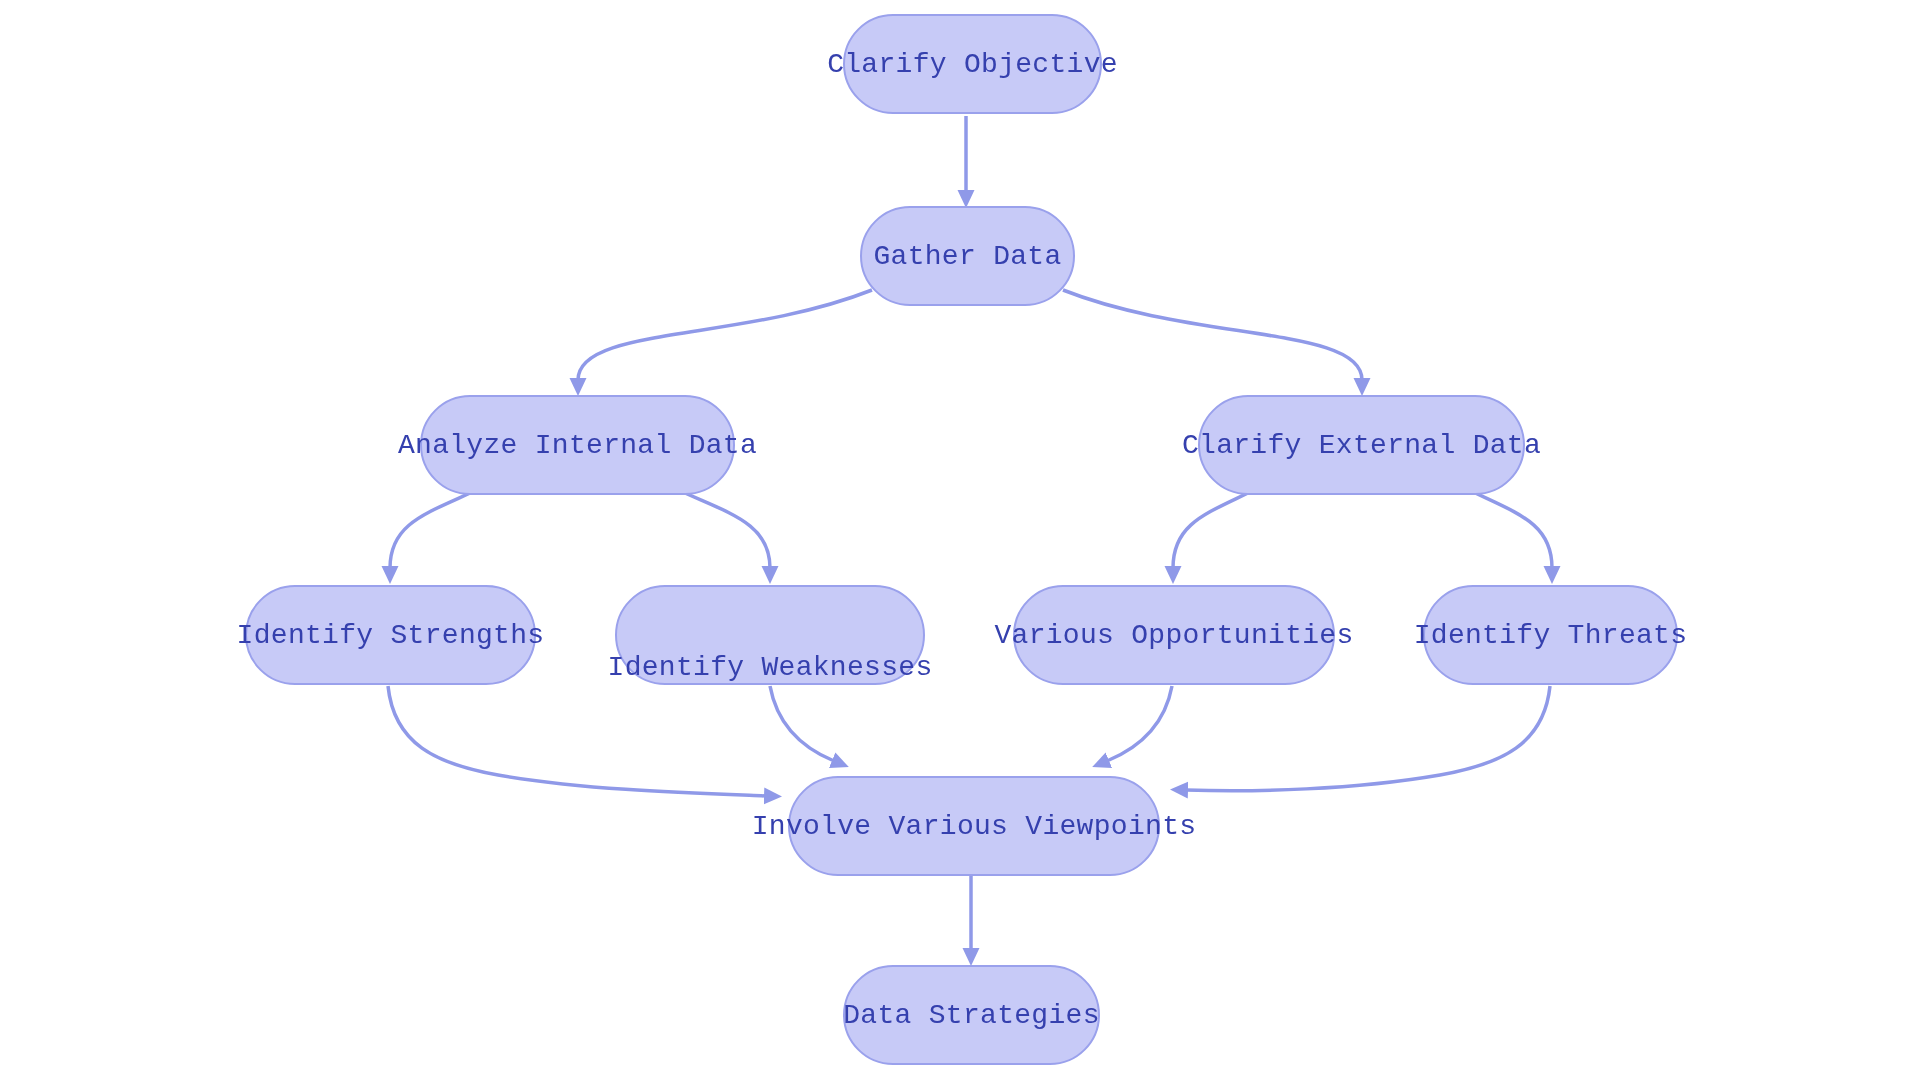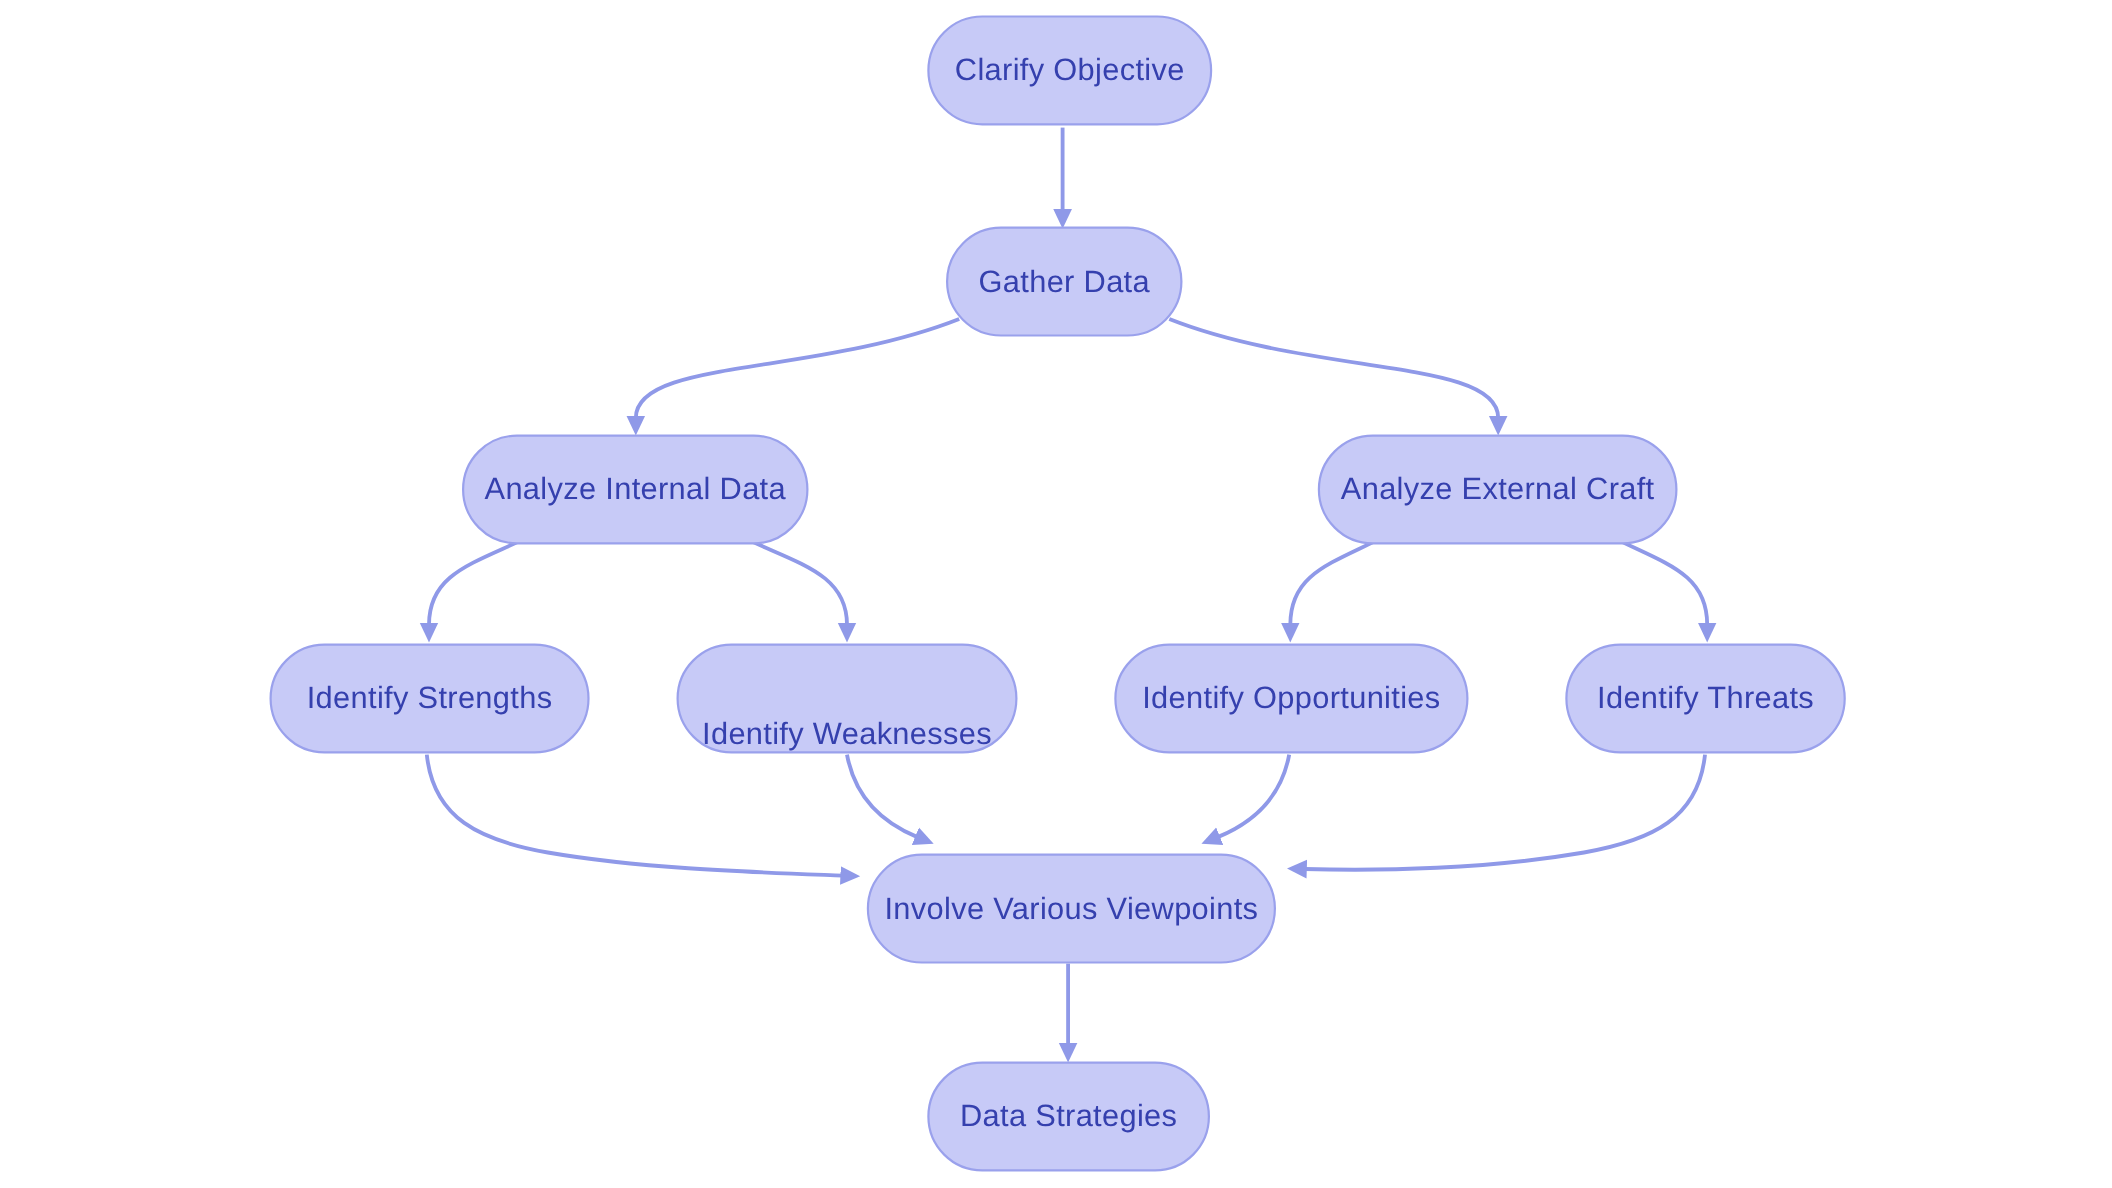--- a/index.html
+++ b/index.html
@@ -16,6 +16,7 @@
     width: 1920px;
     height: 1079px;
     background: var(--background, #ffffff);
+    font-family: Liberation Mono, monospace;
   }
   svg.edge-layer {
     position: absolute;

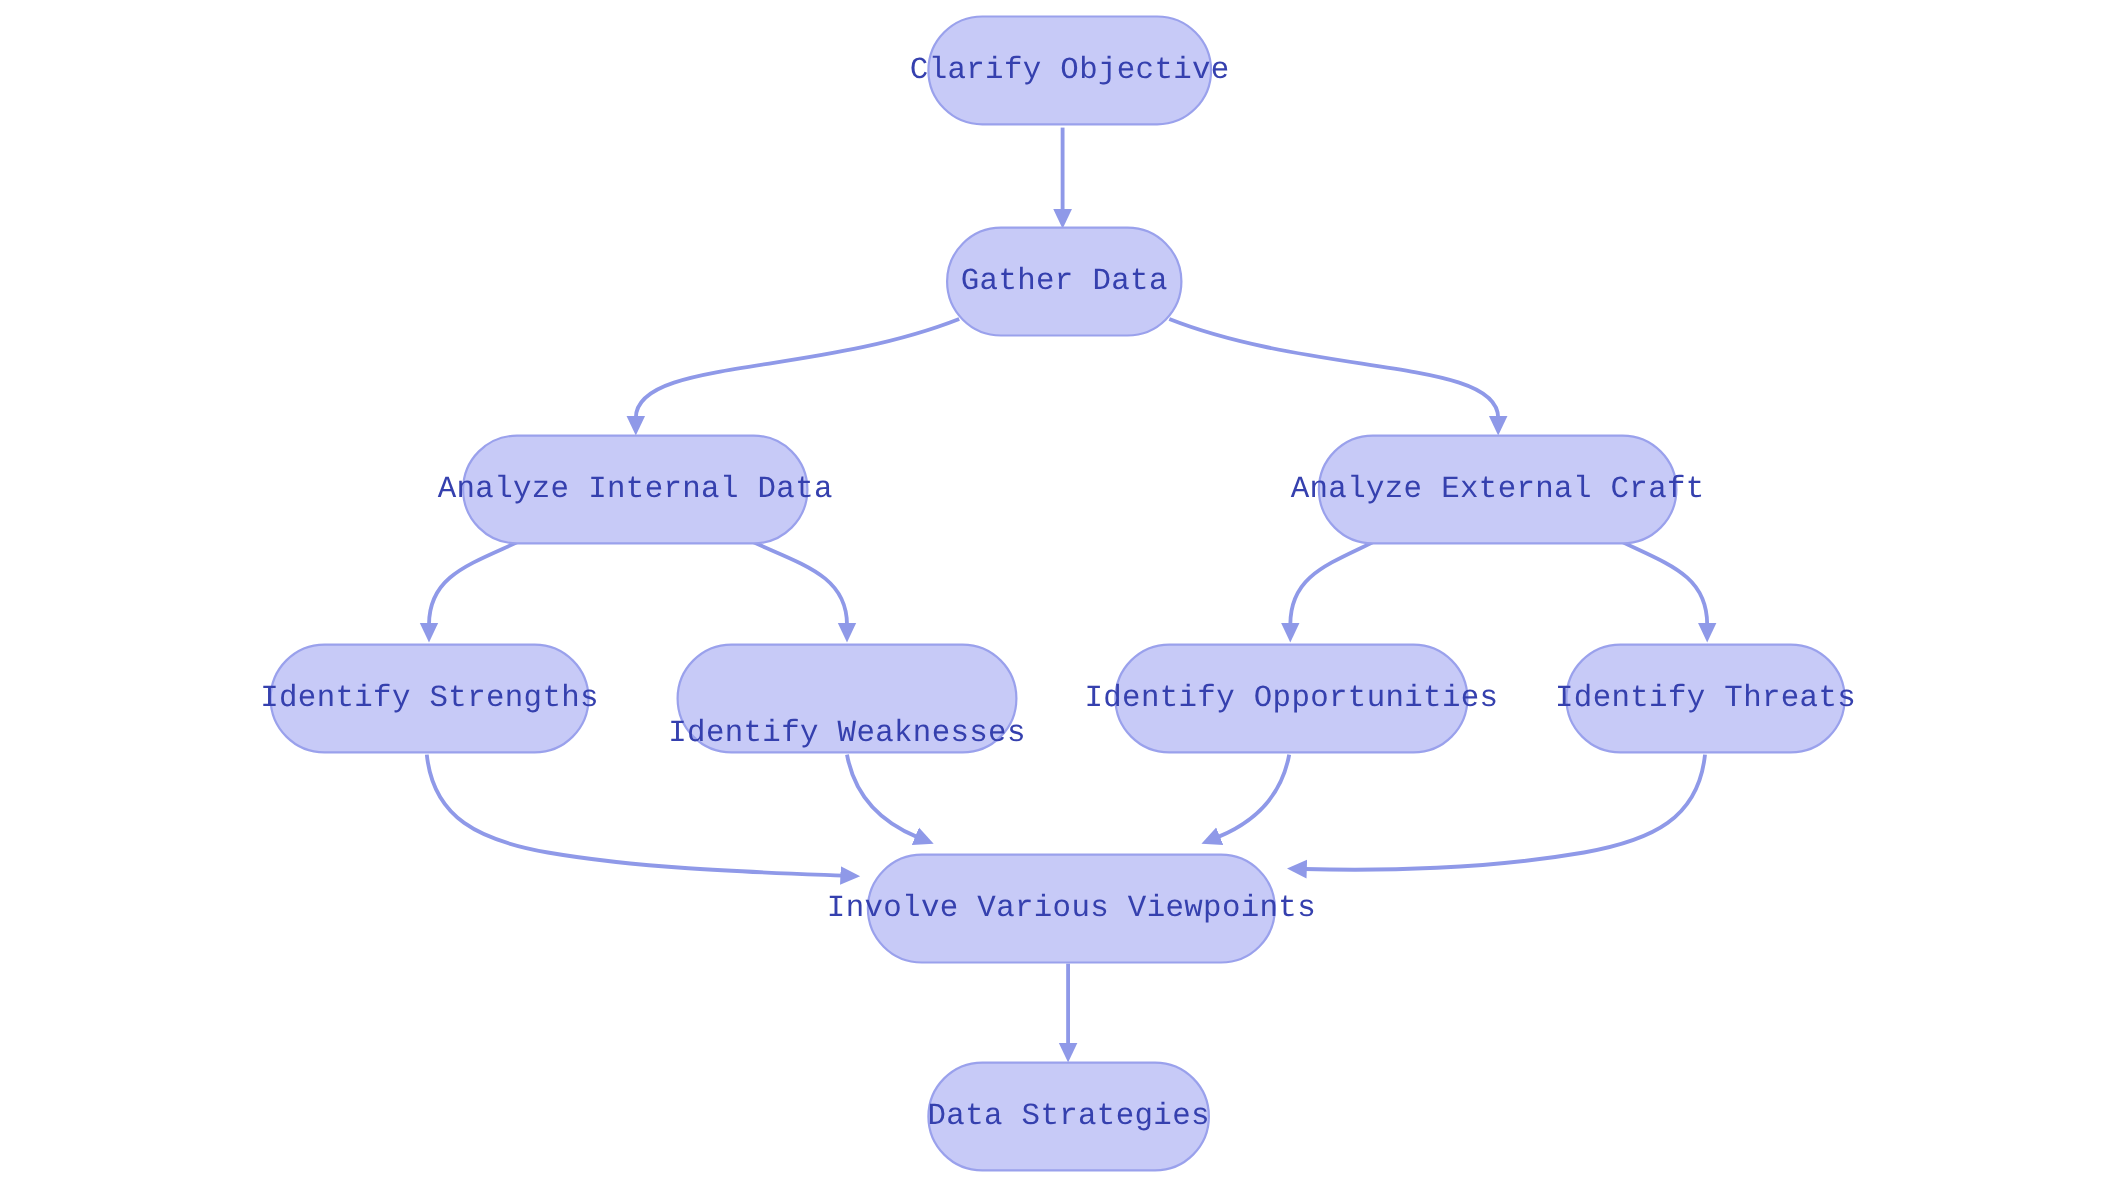--- a/index.html
+++ b/index.html
@@ -98,7 +98,7 @@
     <span>Gather Data</span>
   </div>
   <div class="node" id="n3">
-    <span>Analyze External Craft</span>
+    <span>Clarify External Data</span>
   </div>
   <div class="node" id="n4">
     <span>Identify Strengths</span>

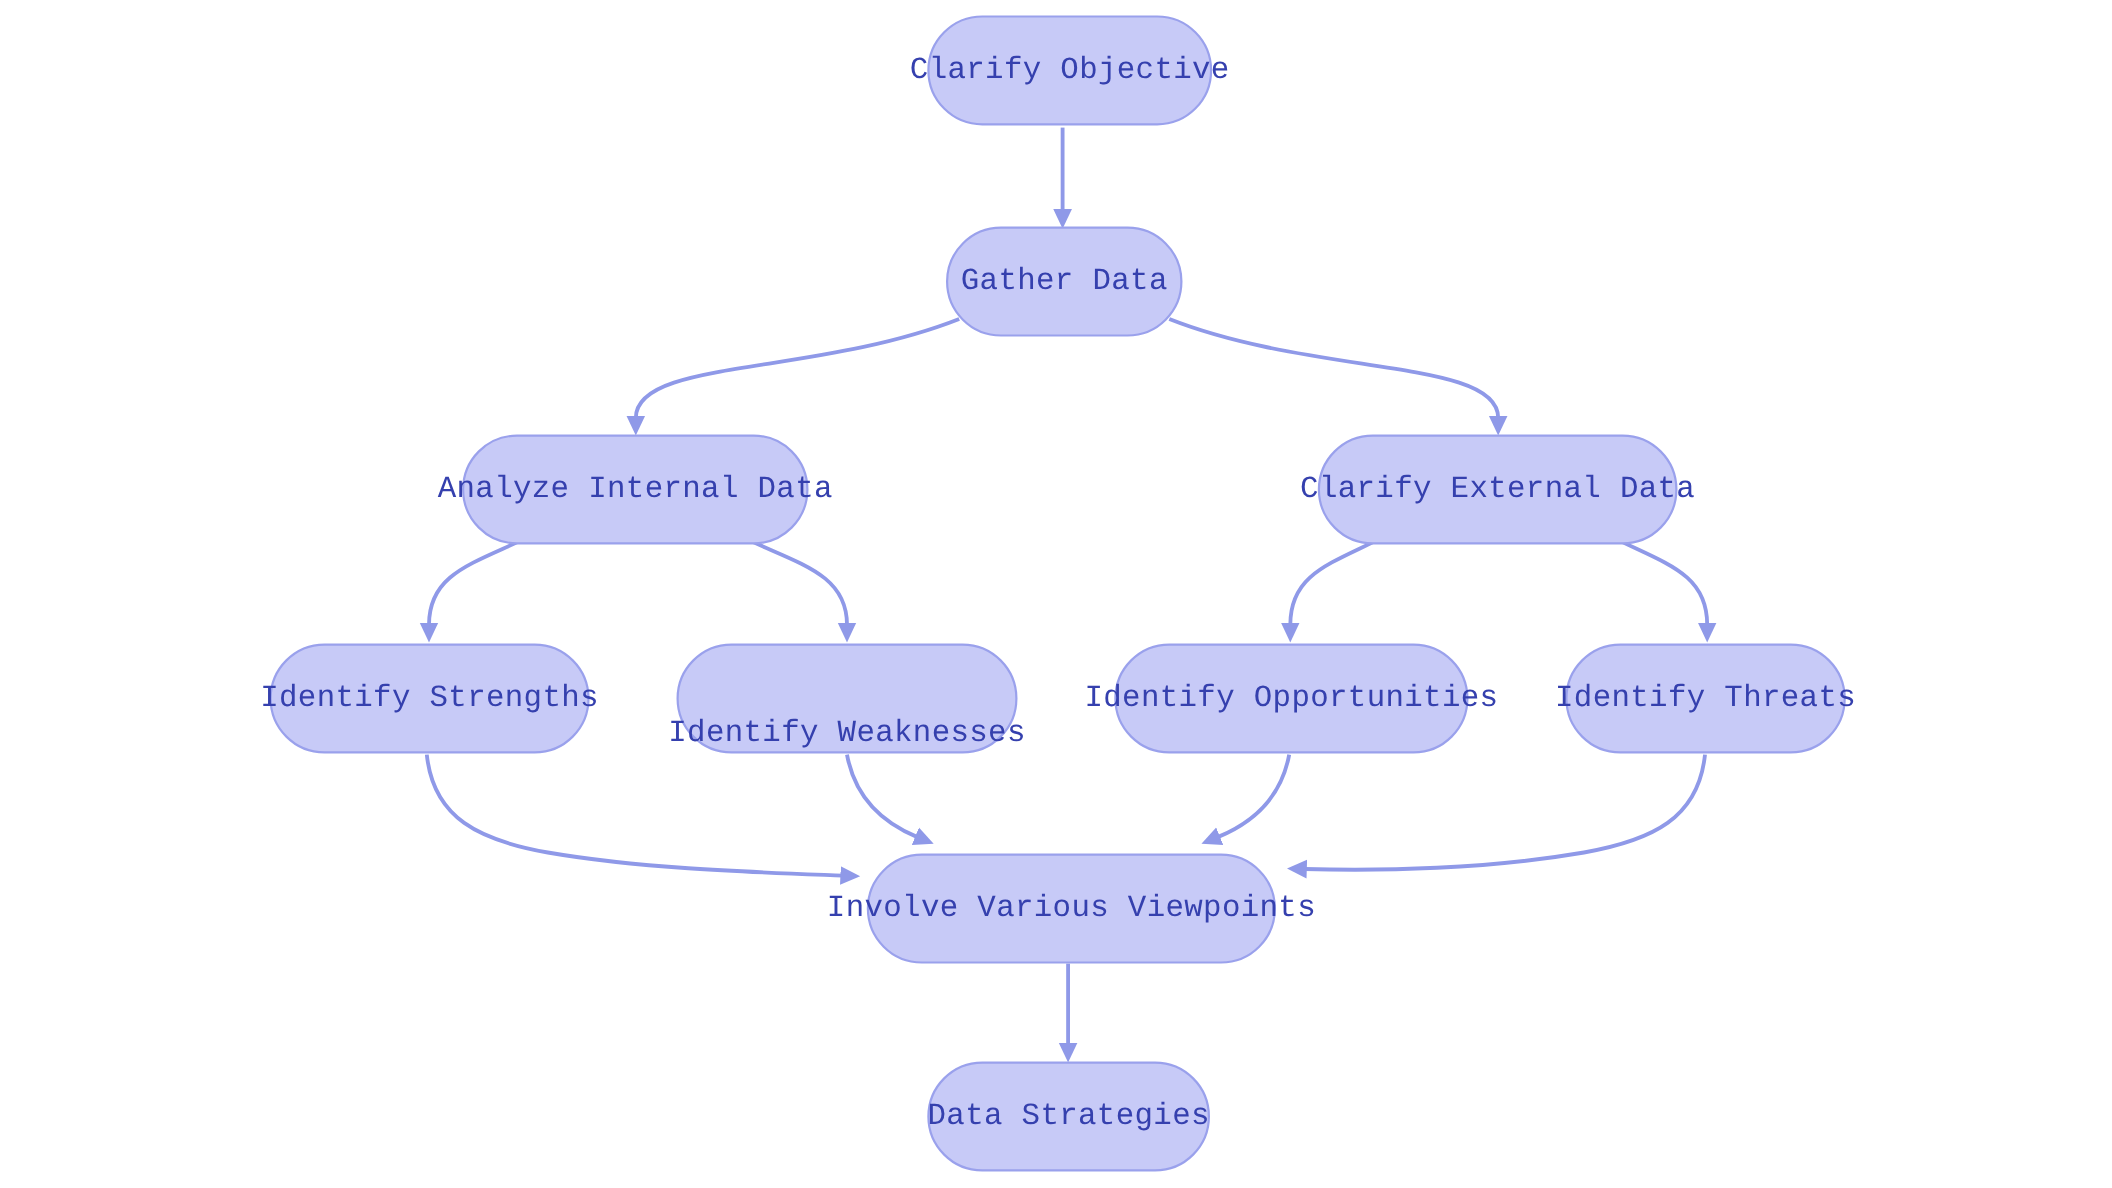--- a/index.html
+++ b/index.html
@@ -107,7 +107,7 @@
     <span>Identify Weaknesses</span>
   </div>
   <div class="node" id="n6">
-    <span>Identify Opportunities</span>
+    <span>Various Opportunities</span>
   </div>
   <div class="node" id="n7">
     <span>Identify Threats</span>

